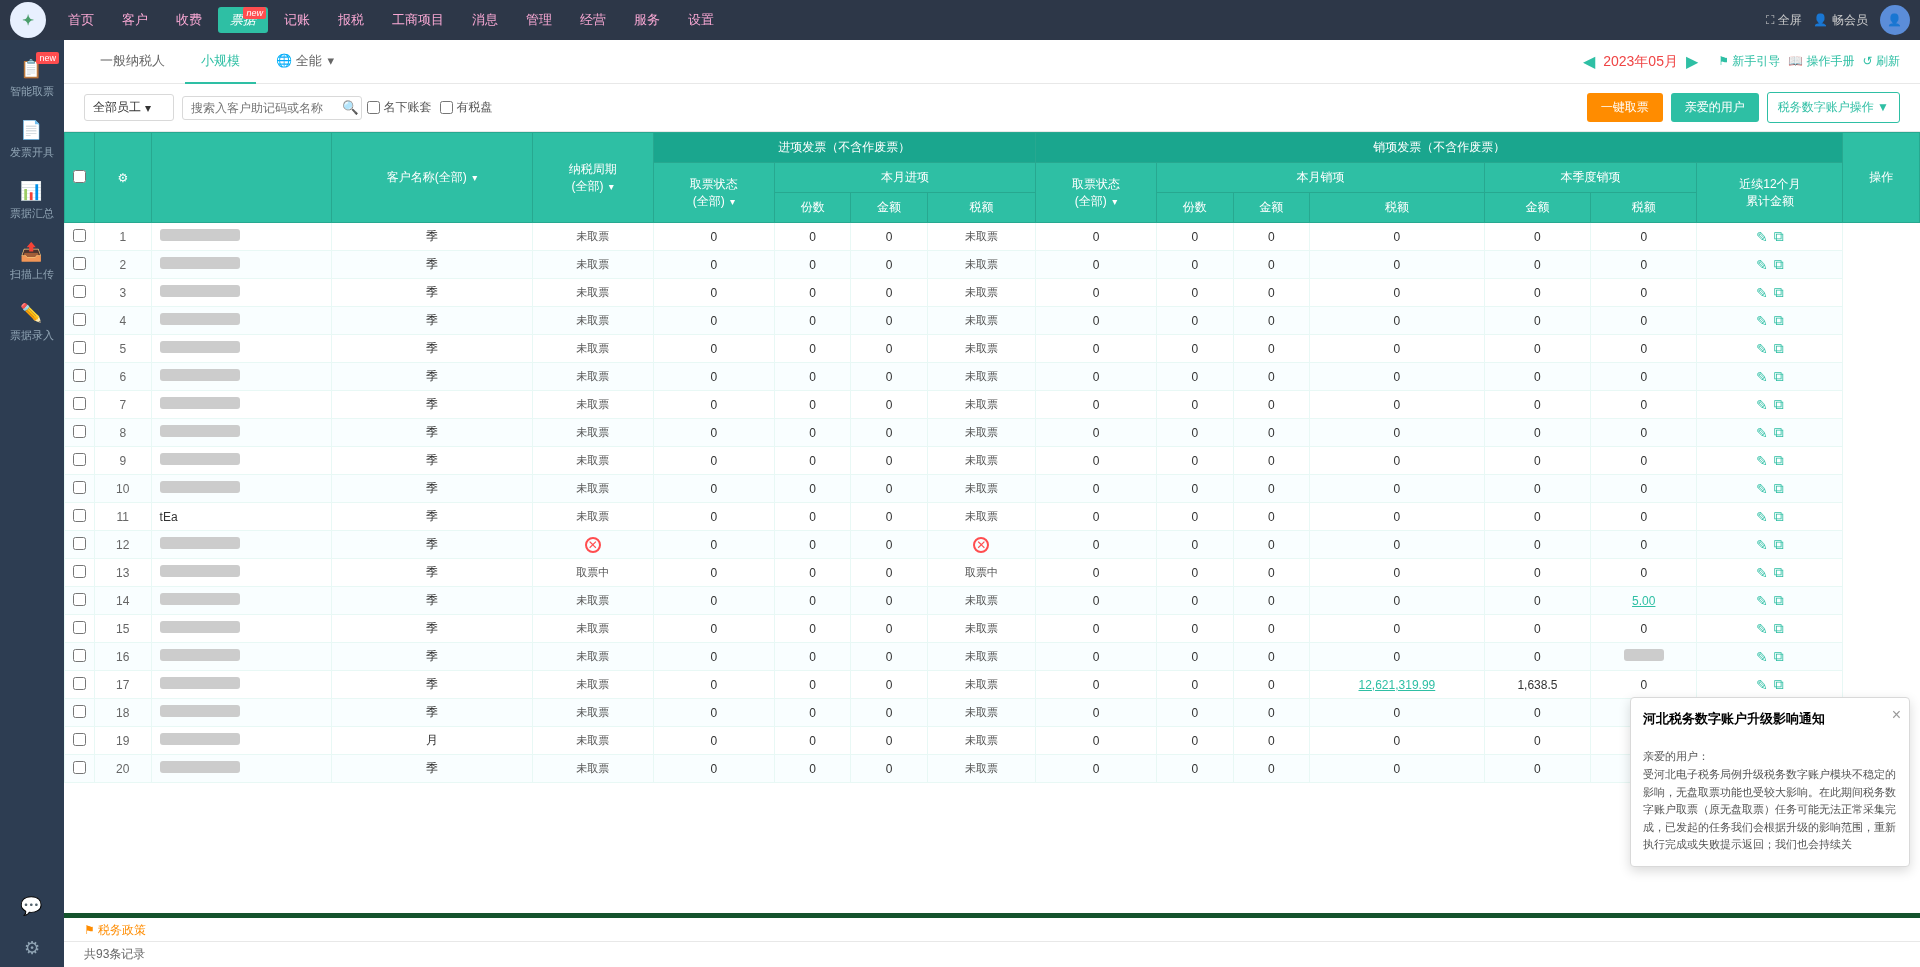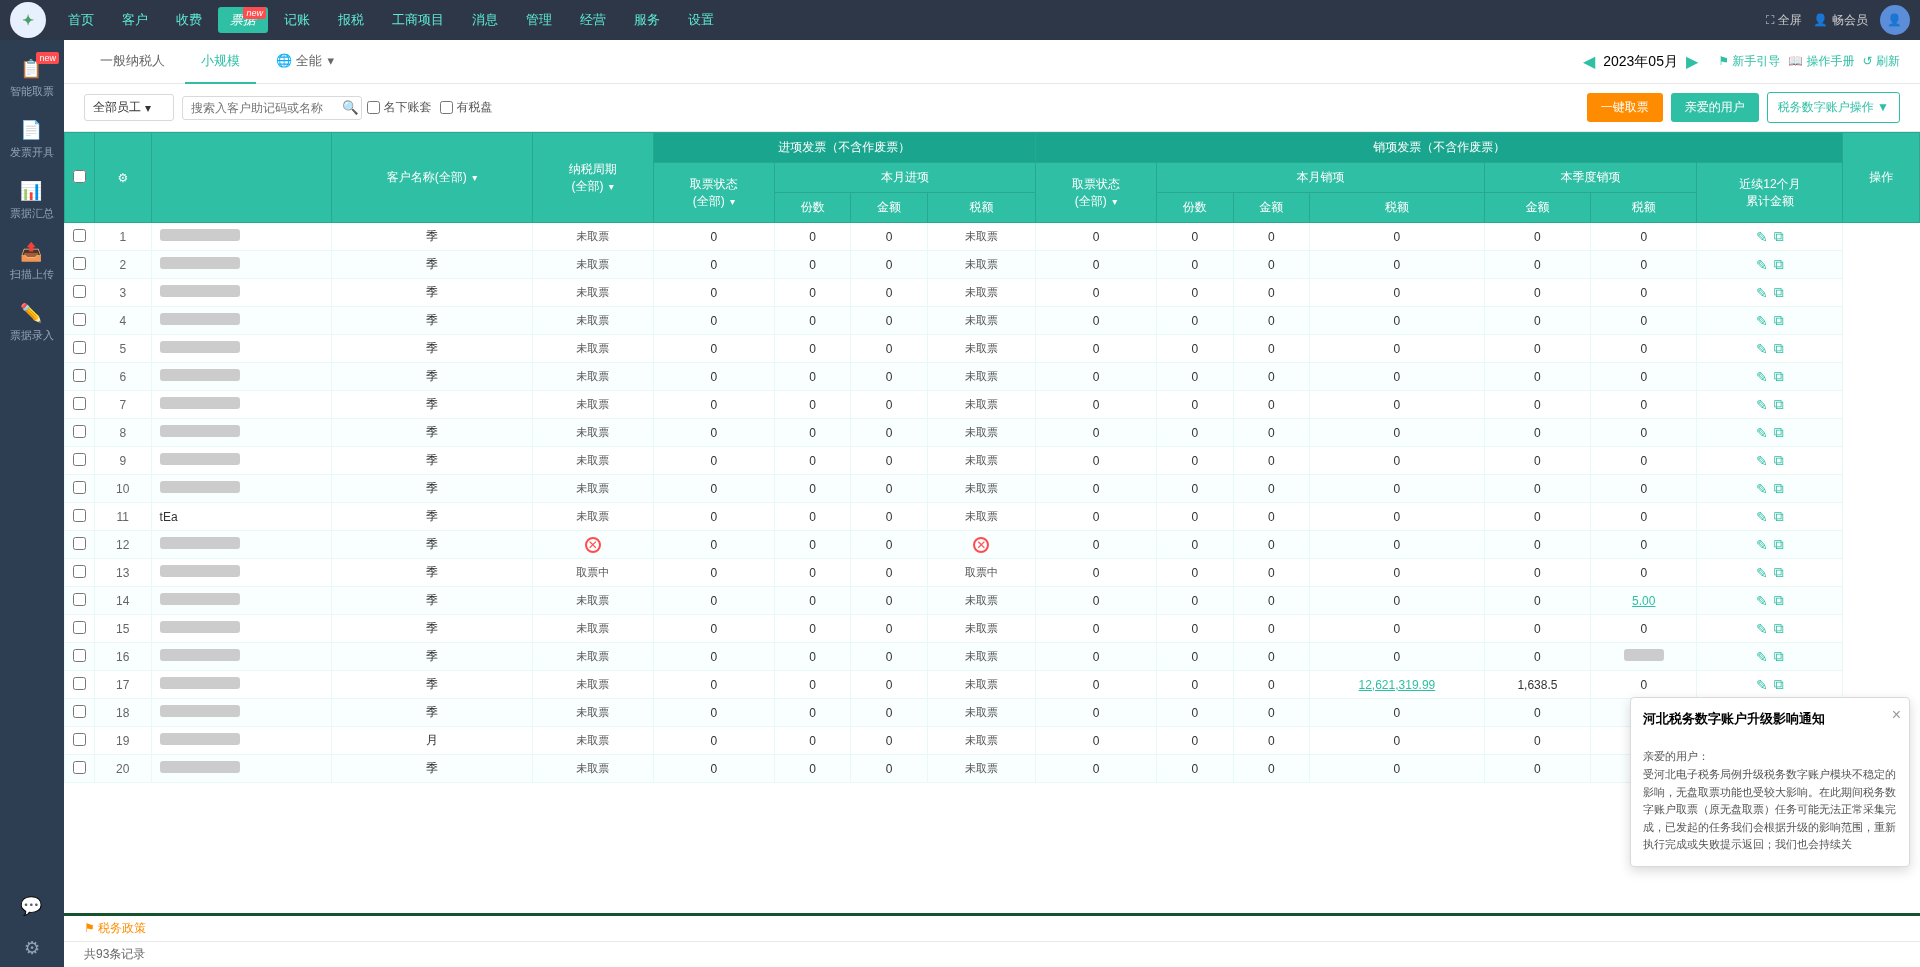--- a/index.html
+++ b/index.html
@@ -24,7 +24,7 @@
       display: flex; align-items: center; gap: 4px; flex: 1;
     }
     .top-nav .nav-item {
-      padding: 4px 12px; color: #5eead4; cursor: pointer; font-size: 13px; border-radius: 3px; position: relative;
+      padding: 4px 12px; color: #f9a8d4; cursor: pointer; font-size: 13px; border-radius: 3px; position: relative;
     }
     .top-nav .nav-item.active {
       background: #2ebfa4; color: #fff;

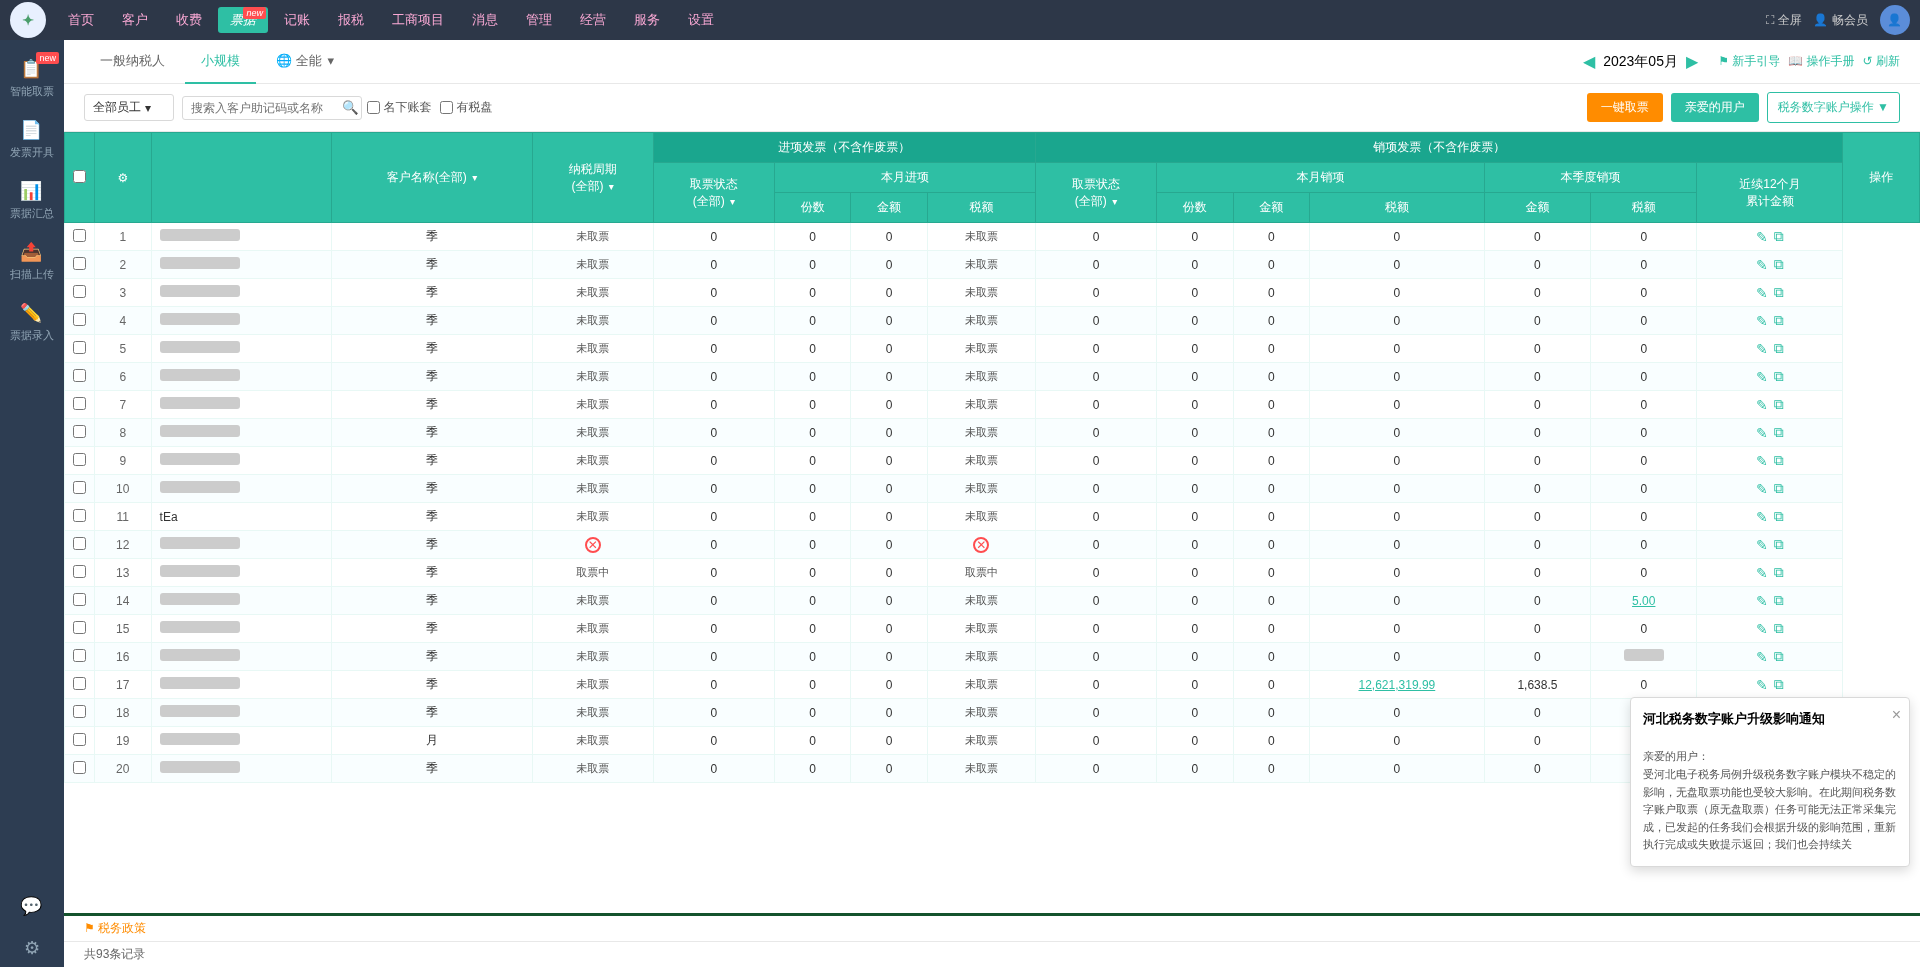--- a/index.html
+++ b/index.html
@@ -77,7 +77,7 @@
     .period-nav .arrow-btn {
       background: none; border: none; cursor: pointer; color: #2ebfa4; font-size: 16px;
     }
-    .period-nav .period-text { font-size: 14px; color: #000000; }
+    .period-nav .period-text { font-size: 14px; color: #ef4444; }
     .sub-tabs .top-right-actions {
       display: flex; align-items: center; gap: 8px; margin-left: 20px;
     }

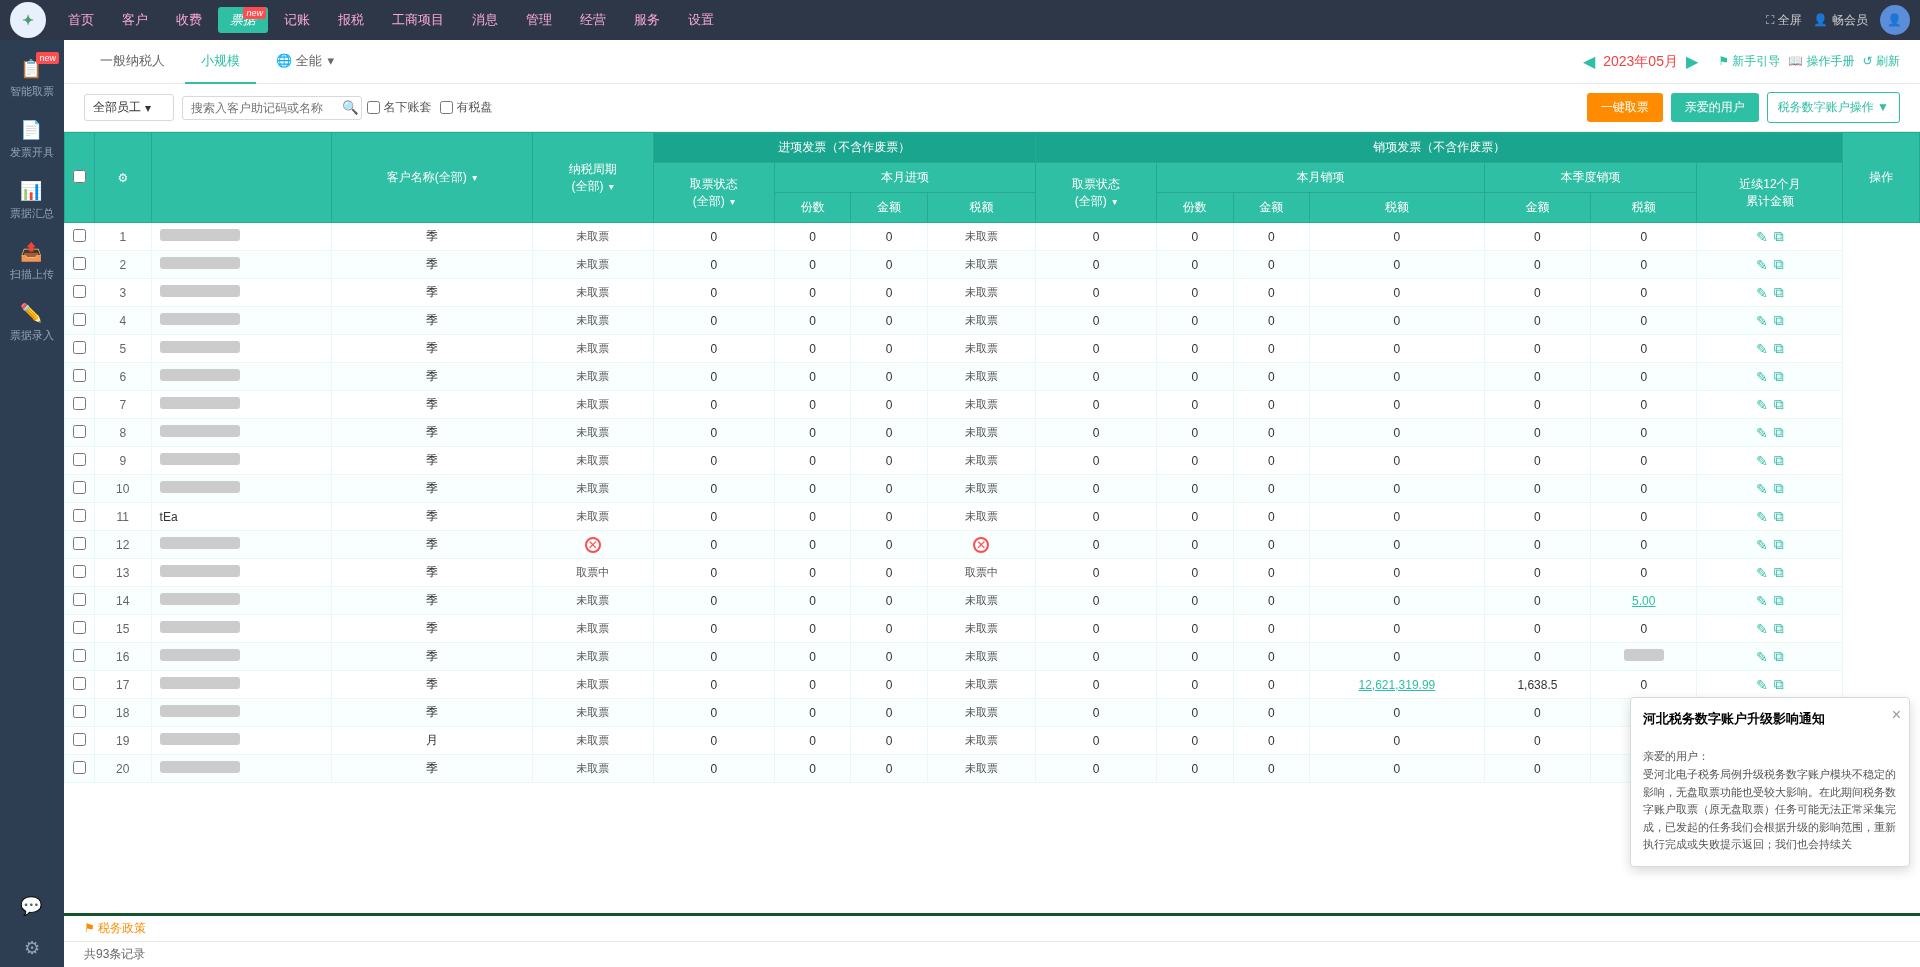--- a/index.html
+++ b/index.html
@@ -144,7 +144,7 @@
     
     
     .status-bar {
-      background: #fff; border-top: 3px solid #14532d;
+      background: #fff; border-top: 5px solid #14532d;
       padding: 4px 20px; display: flex; align-items: flex-start;
       font-size: 12px; color: #ff8c00; height: 28px;
     }

